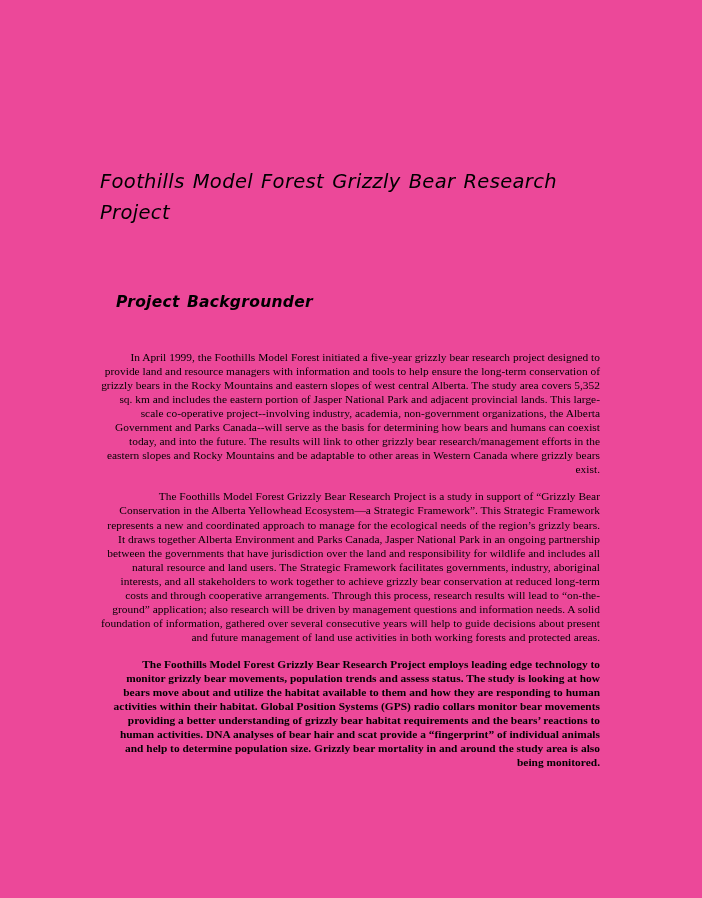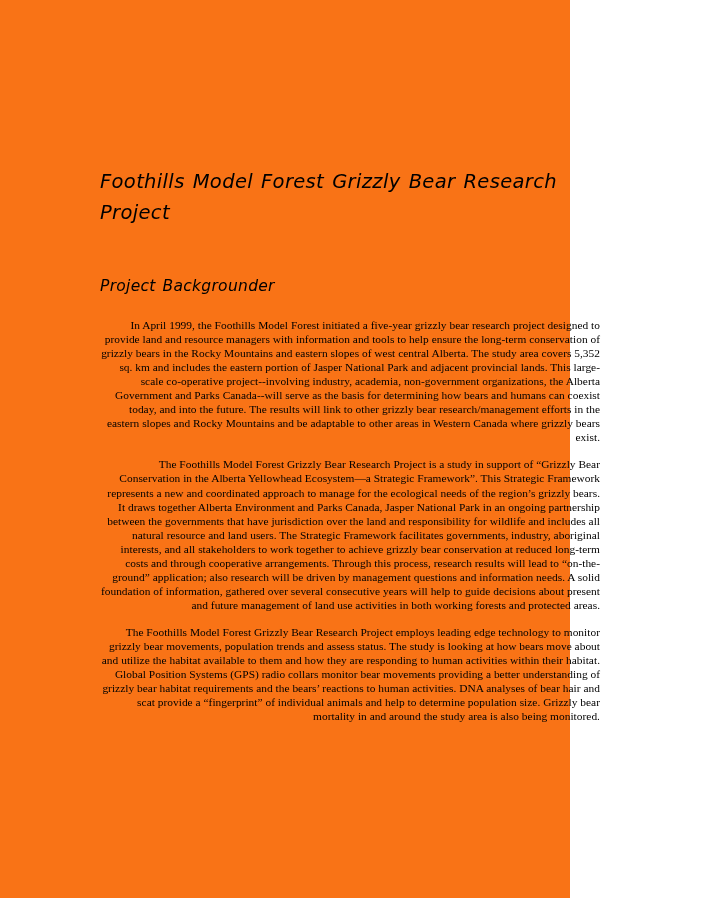--- a/index.html
+++ b/index.html
@@ -20,9 +20,9 @@
 
   .page {
     position: relative;
-    width: 570px;
+    width: 702px;
     height: 898px;
-    background: #f97316;
+    background: #ec4899;
     box-sizing: border-box;
   }
 

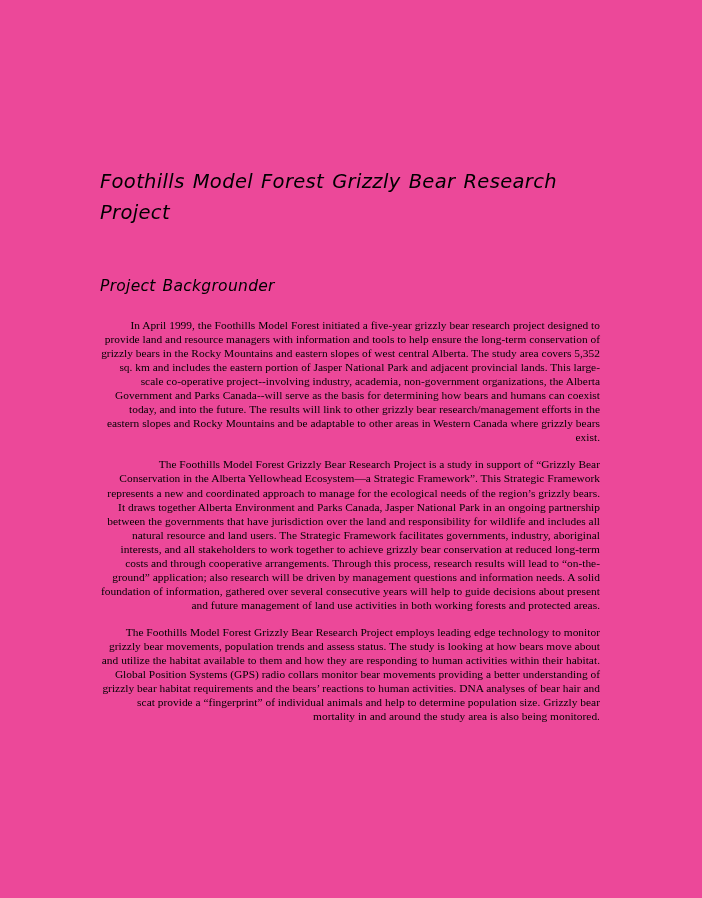--- a/index.html
+++ b/index.html
@@ -50,12 +50,12 @@
   .doc-subtitle {
     font-family: "DejaVu Sans", sans-serif;
     font-style: italic;
-    font-weight: 400;
+    font-weight: 700;
     font-size: 15.5px;
     line-height: 20px;
     letter-spacing: 0.3px;
     color: #000000;
-    margin: 0;
+    margin: 16px;
     padding-top: 48px;
     word-spacing: 1.5px;
   }

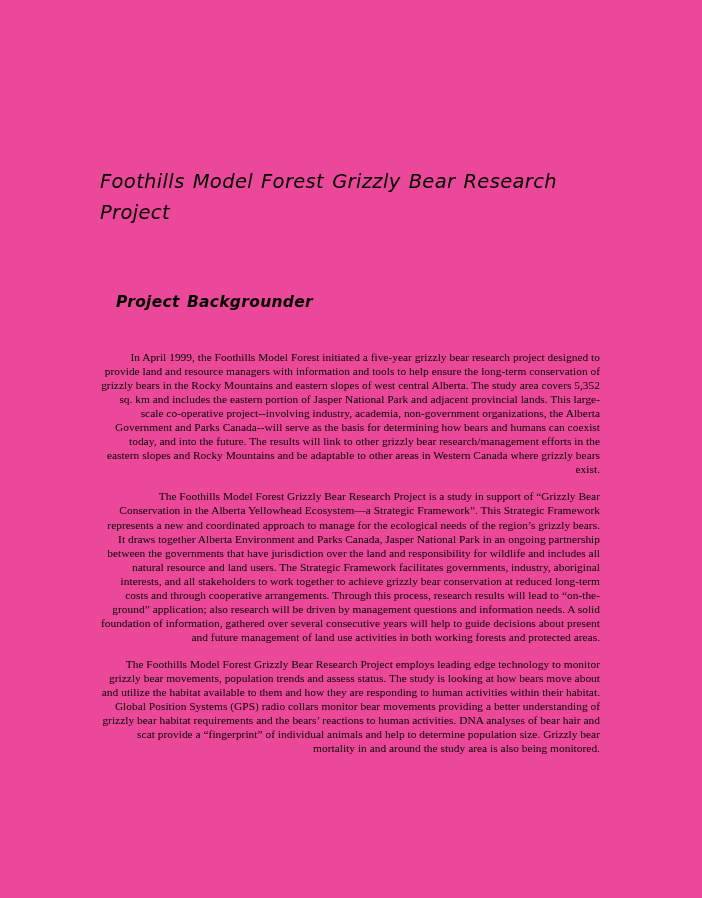--- a/index.html
+++ b/index.html
@@ -78,6 +78,7 @@
 
   .body-paragraph:last-child {
     margin-bottom: 0;
+    font-weight: bold;
   }
 </style>
 </head>

